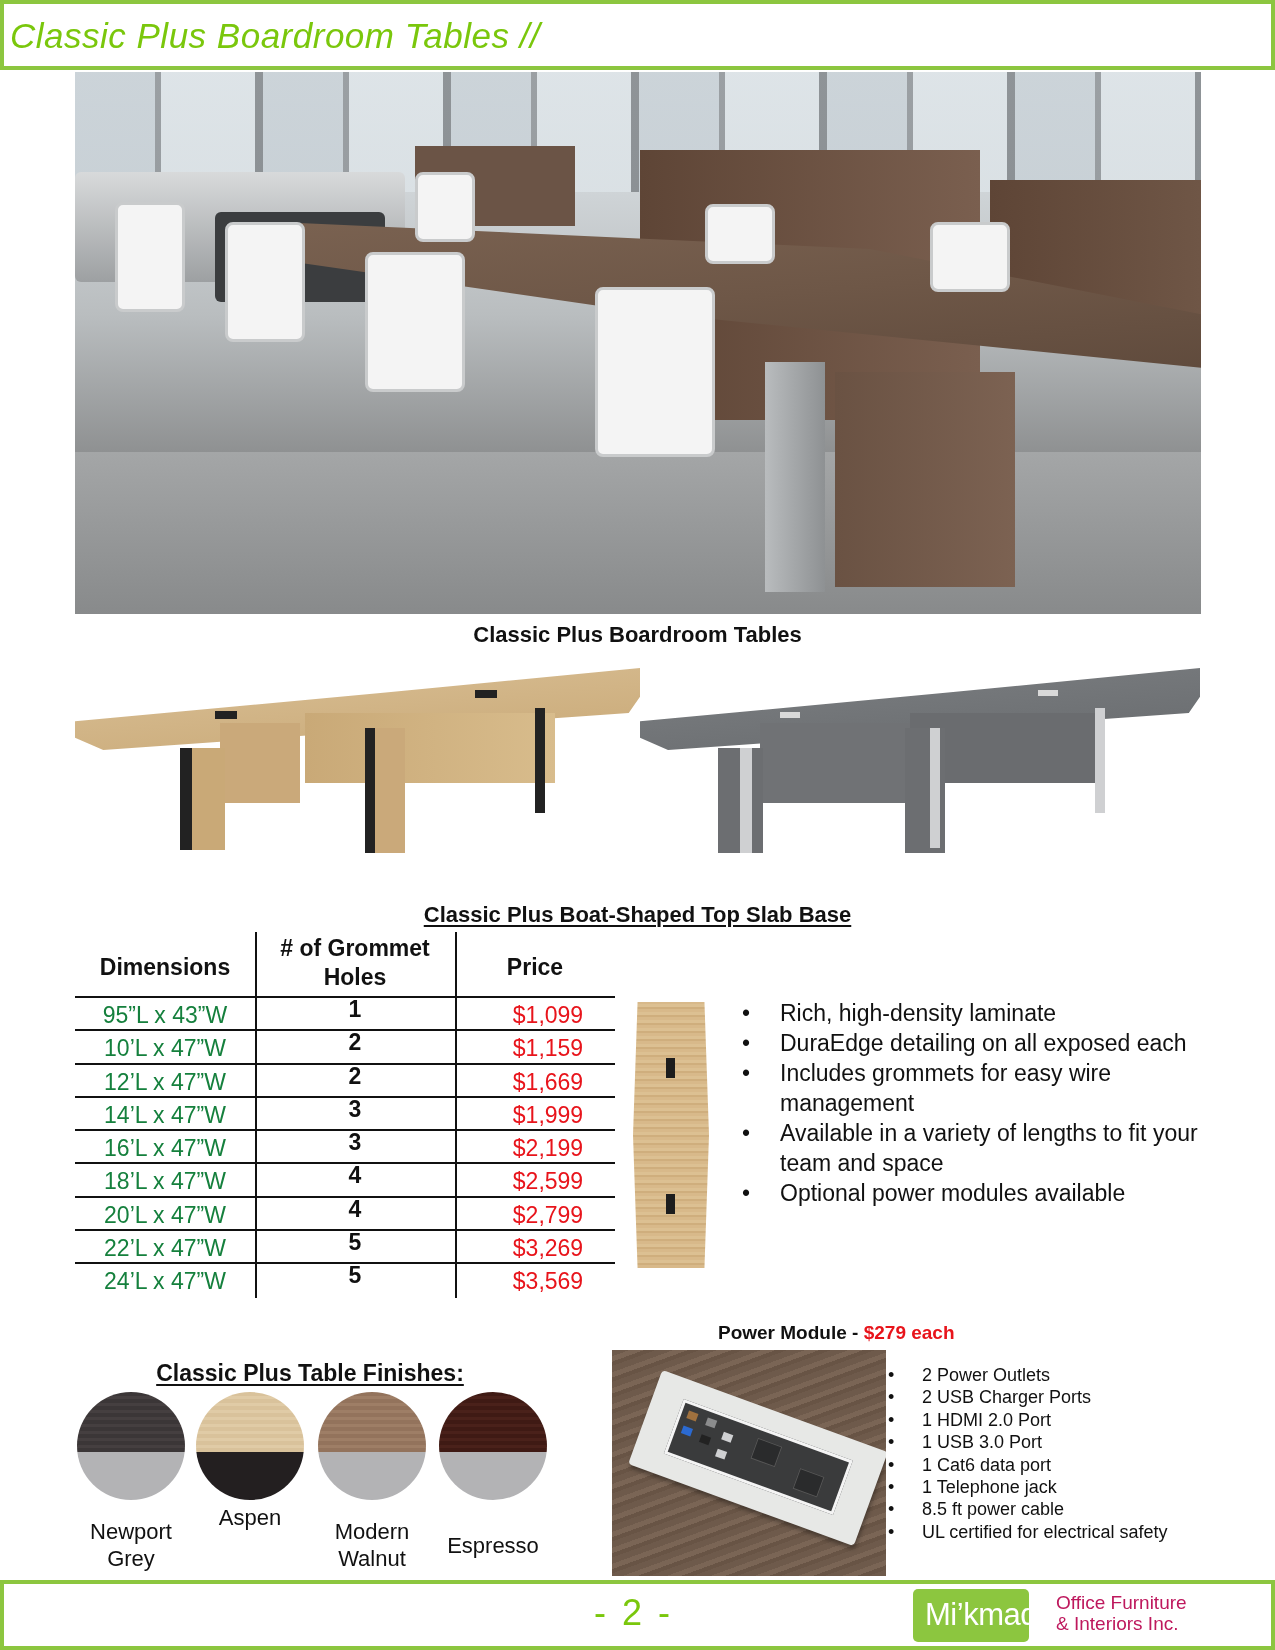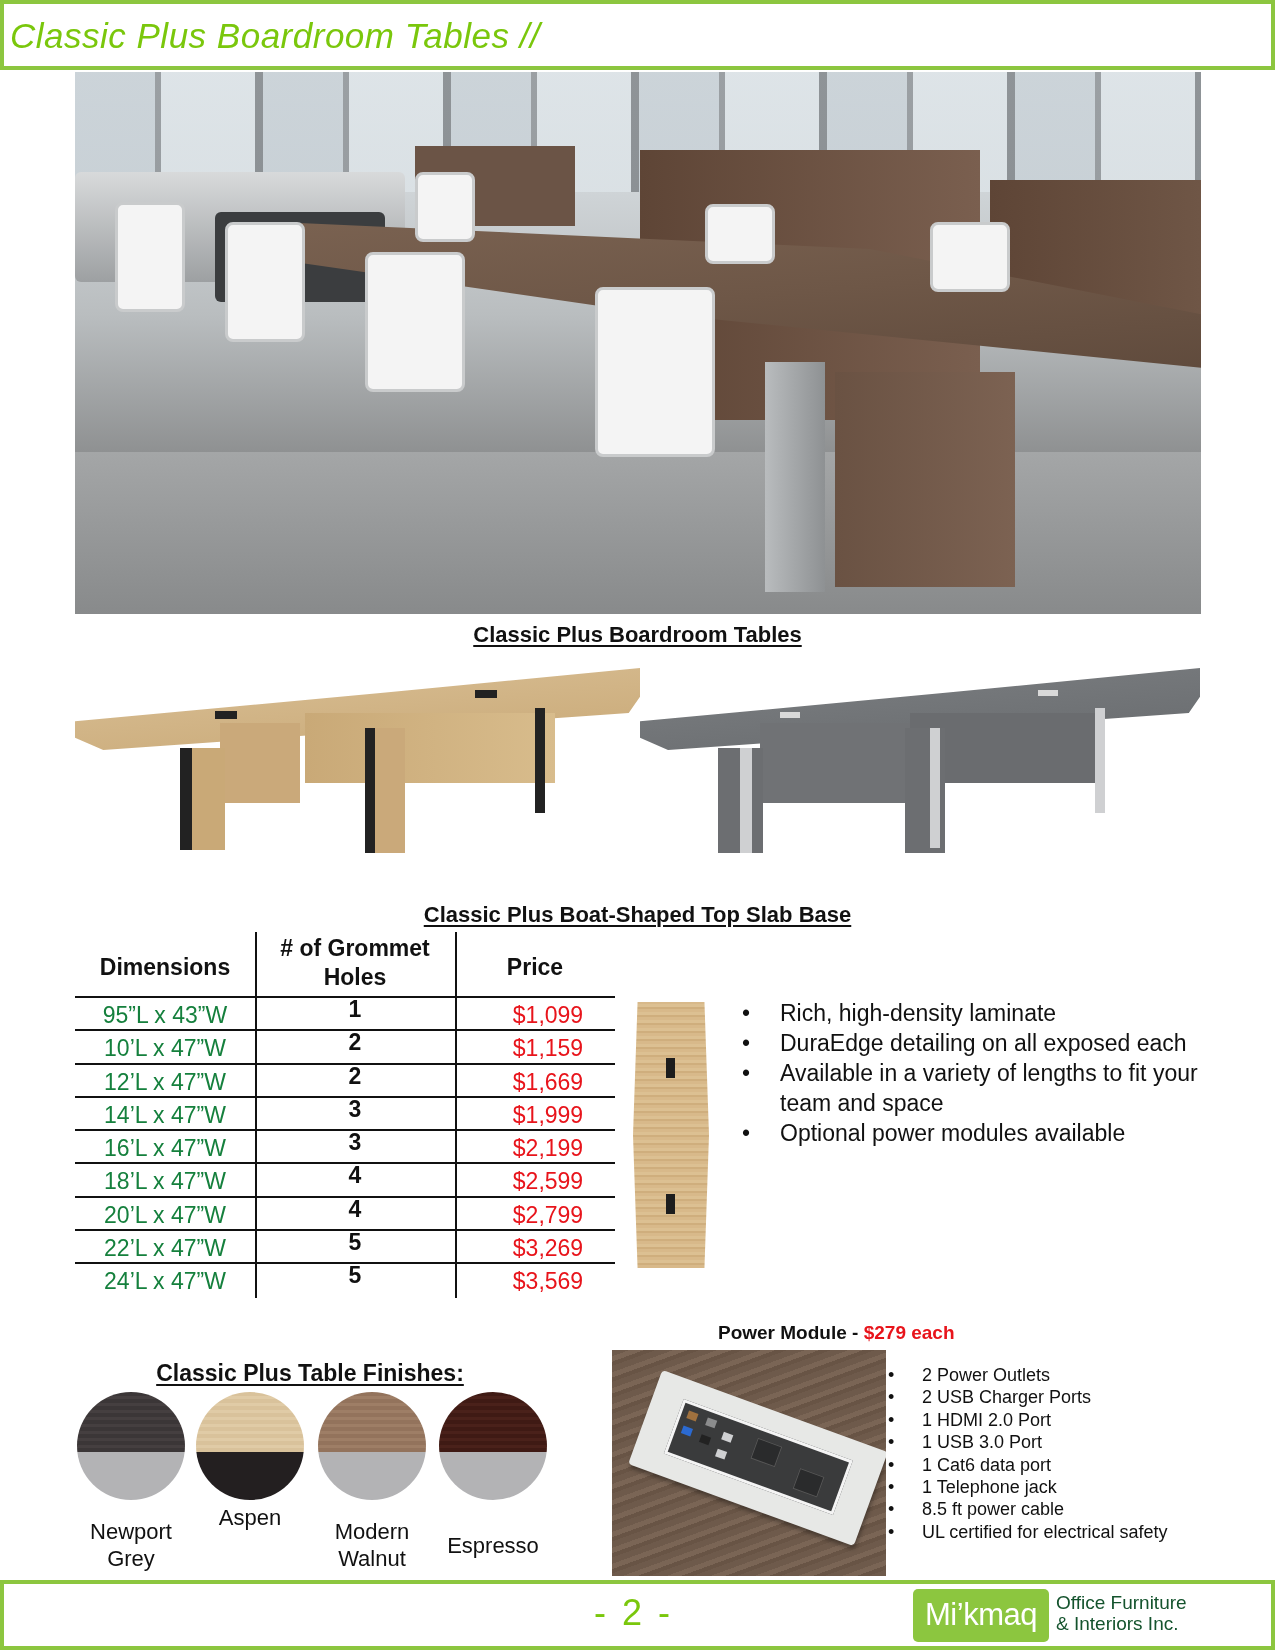--- a/index.html
+++ b/index.html
@@ -28,7 +28,7 @@
   .hero .floor { position: absolute; left: 0; top: 380px; width: 100%; height: 162px; background: linear-gradient(180deg,#a4a6a7,#888a8b); }
 
   .caption1 { position: absolute; left: 0; width: 1275px; top: 622px; text-align: center; font-weight: bold; font-size: 22px; }
-  .caption1 span { text-decoration: underline; text-decoration-thickness: 2px; text-underline-offset: 3px; }
+  .caption1 span { text-decoration-thickness: 2px; text-underline-offset: 3px; }
 
   
   .prod { position: absolute; }

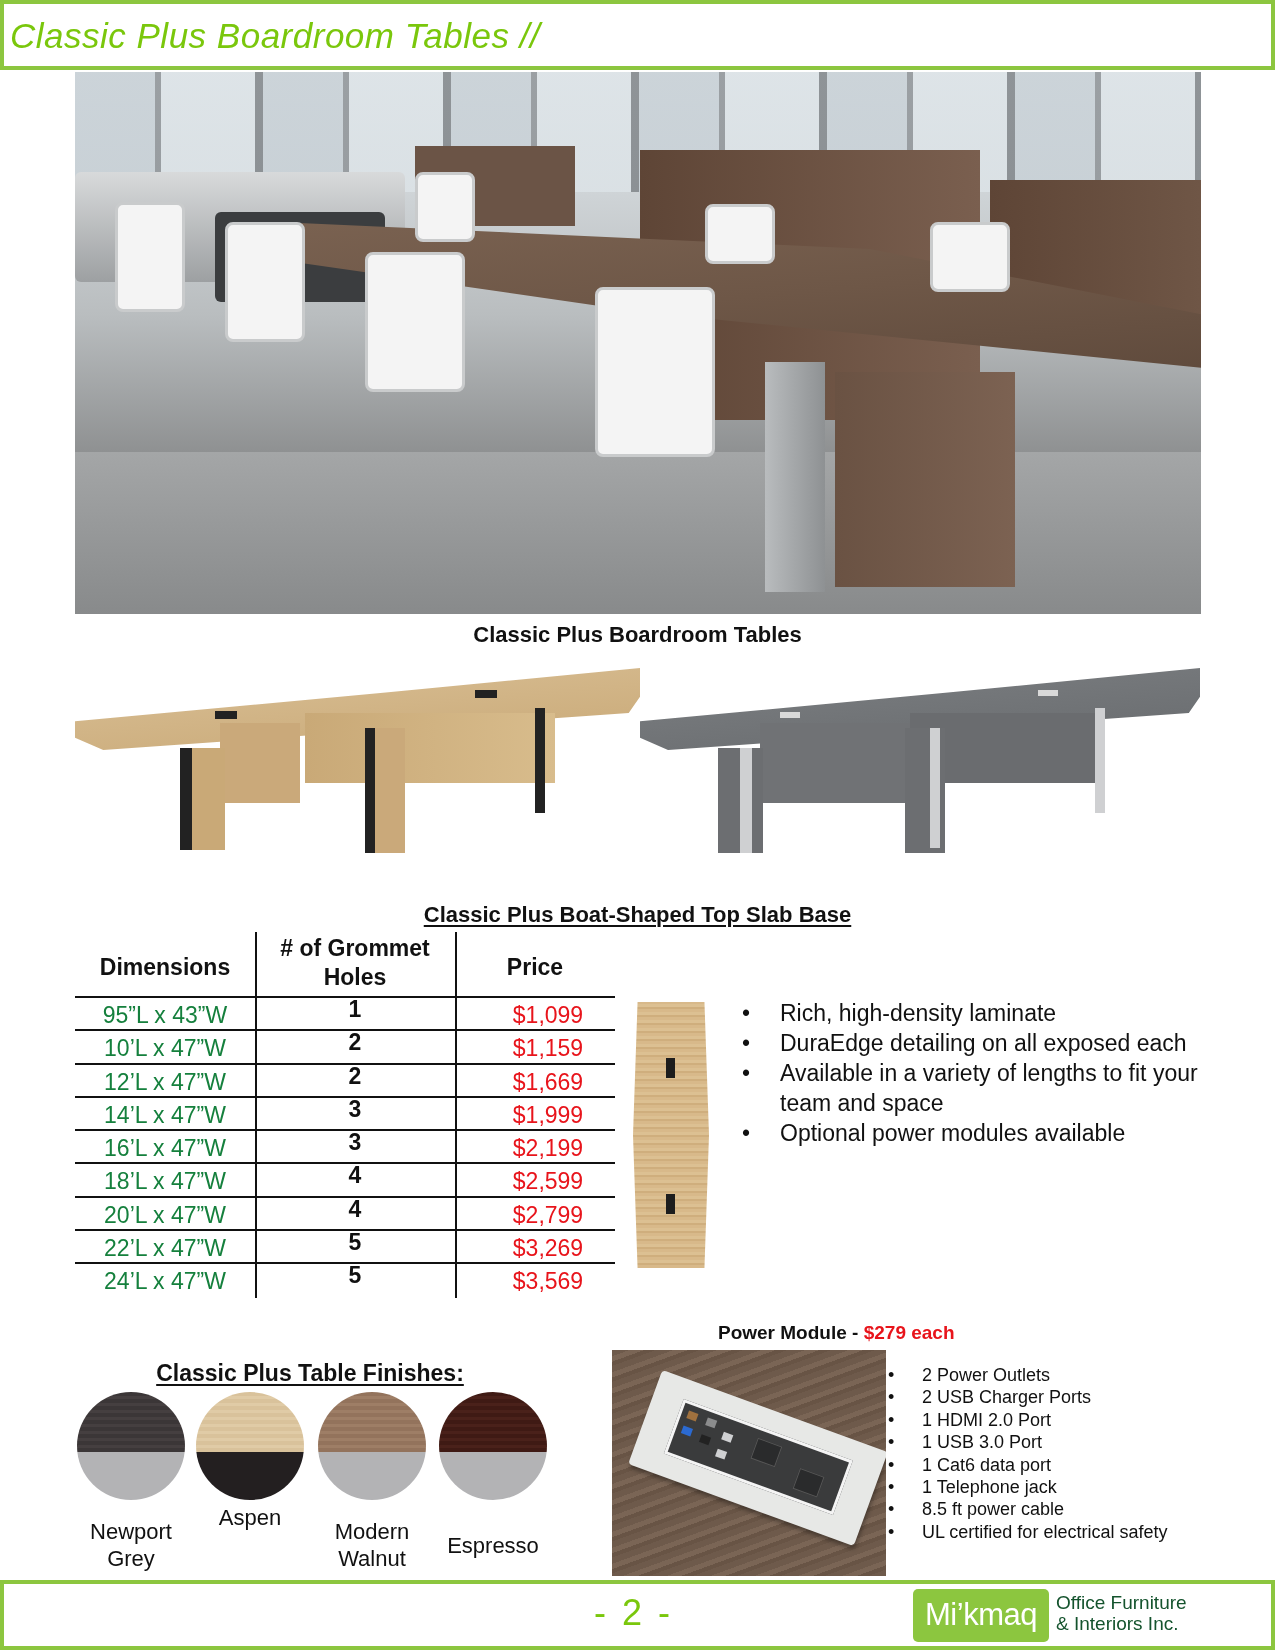--- a/index.html
+++ b/index.html
@@ -212,6 +212,7 @@
 <ul class="features">
   <li>Rich, high-density laminate</li>
   <li>DuraEdge detailing on all exposed each</li>
+  <li>Includes grommets for easy wire management</li>
   <li>Available in a variety of lengths to fit your team and space</li>
   <li>Optional power modules available</li>
 </ul>

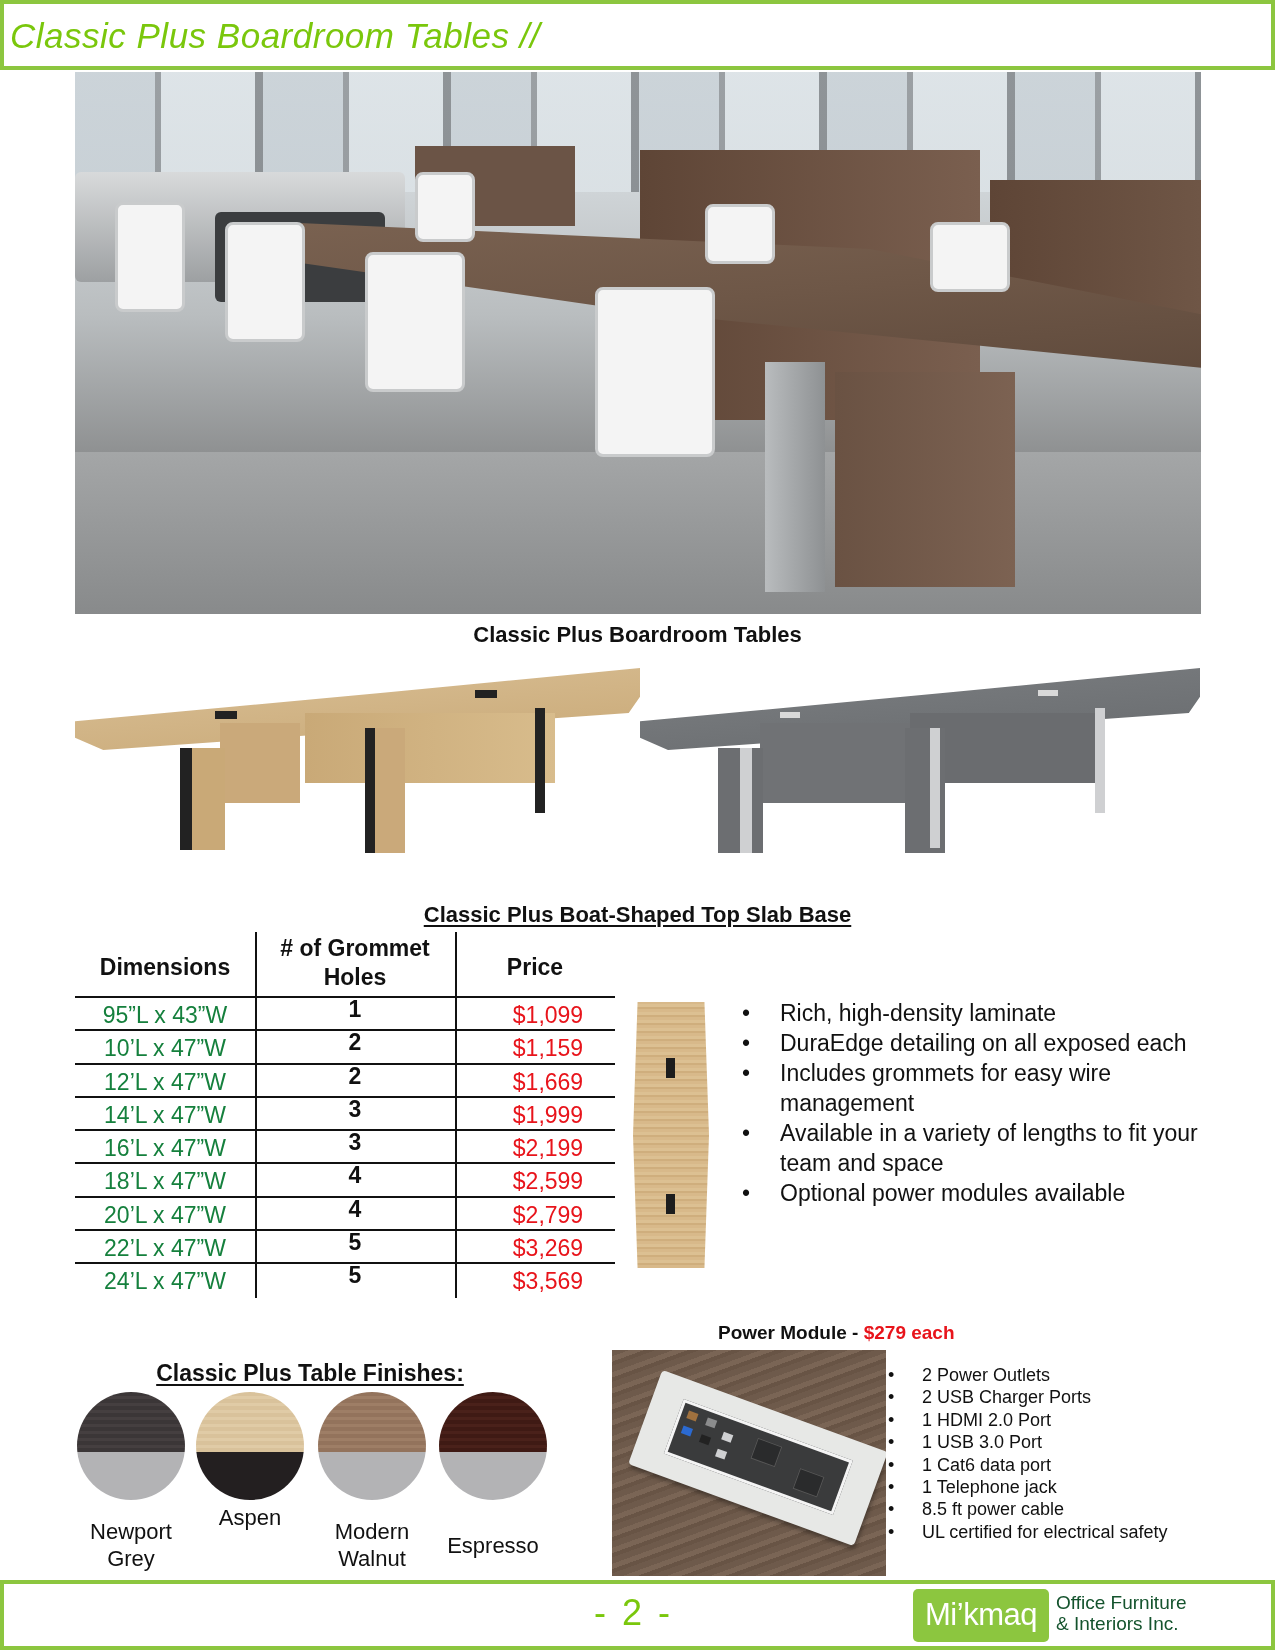--- a/index.html
+++ b/index.html
@@ -89,7 +89,7 @@
   
   .footer-box { position: absolute; left: 0; top: 1580px; width: 1275px; height: 70px; border-top: 4px solid #8cc63f; border-left: 4px solid #8cc63f; border-right: 4px solid #8cc63f; border-bottom: 4px solid #8cc63f; background: #fff; }
   .page-num { position: absolute; left: 594px; top: 1592px; font-size: 36px; color: #7ac70c; letter-spacing: 3px; }
-  .logo-box { position: absolute; left: 913px; top: 1589px; width: 136px; height: 53px; background: #8cc63f; border-radius: 5px; }
+  .logo-box { position: absolute; left: 913px; top: 1589px; width: 116px; height: 53px; background: #8cc63f; border-radius: 5px; }
   .logo-text { position: absolute; left: 0; top: 8px; width: 136px; text-align: center; color: #fff; font-size: 31px; letter-spacing: -0.5px; }
   .logo-sub { position: absolute; left: 1056px; top: 1592px; font-size: 19px; line-height: 21px; color: #14532d; }
 </style>

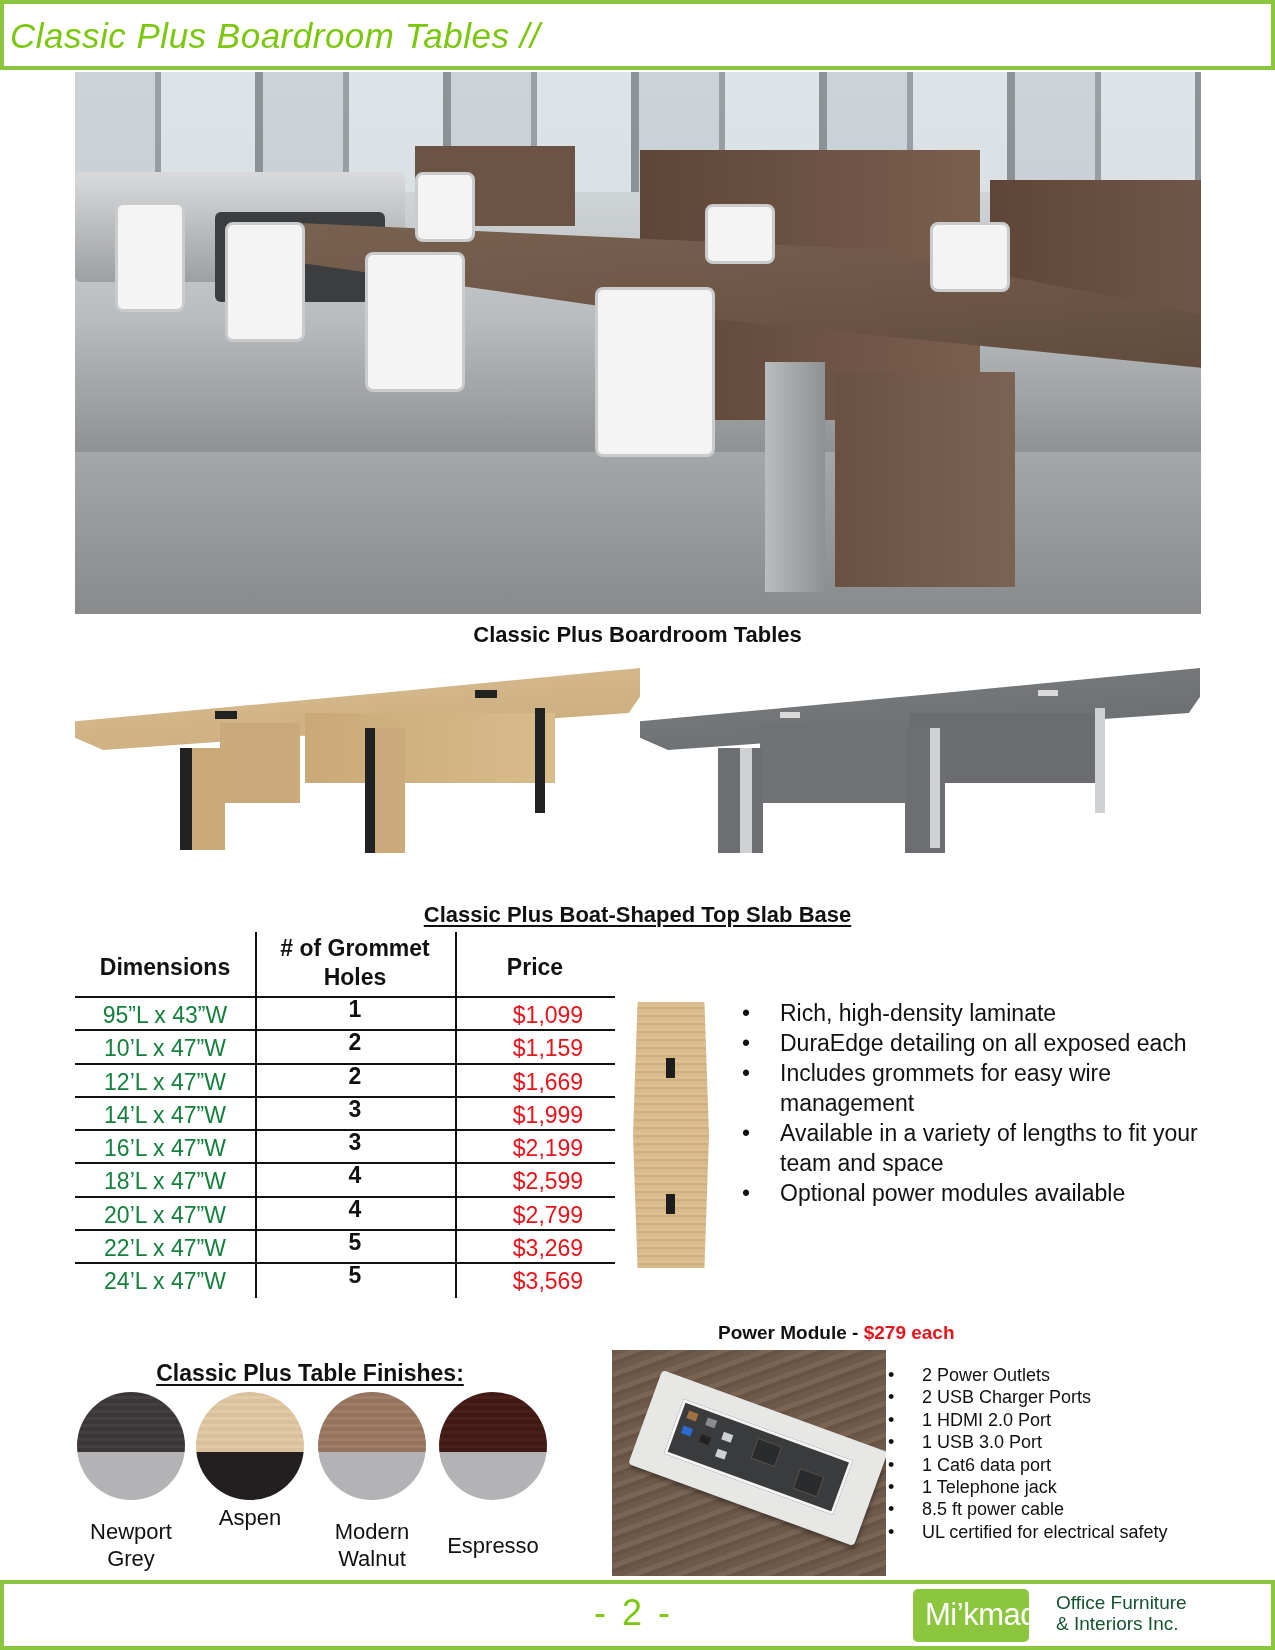--- a/index.html
+++ b/index.html
@@ -91,7 +91,7 @@
   .page-num { position: absolute; left: 594px; top: 1592px; font-size: 36px; color: #7ac70c; letter-spacing: 3px; }
   .logo-box { position: absolute; left: 913px; top: 1589px; width: 116px; height: 53px; background: #8cc63f; border-radius: 5px; }
   .logo-text { position: absolute; left: 0; top: 8px; width: 136px; text-align: center; color: #fff; font-size: 31px; letter-spacing: -0.5px; }
-  .logo-sub { position: absolute; left: 1056px; top: 1592px; font-size: 19px; line-height: 21px; color: #14532d; }
+  .logo-sub { position: absolute; left: 1056px; top: 1592px; font-size: 19px; line-height: 21px; color: #be185d; }
 </style>
 </head>
 <body>

